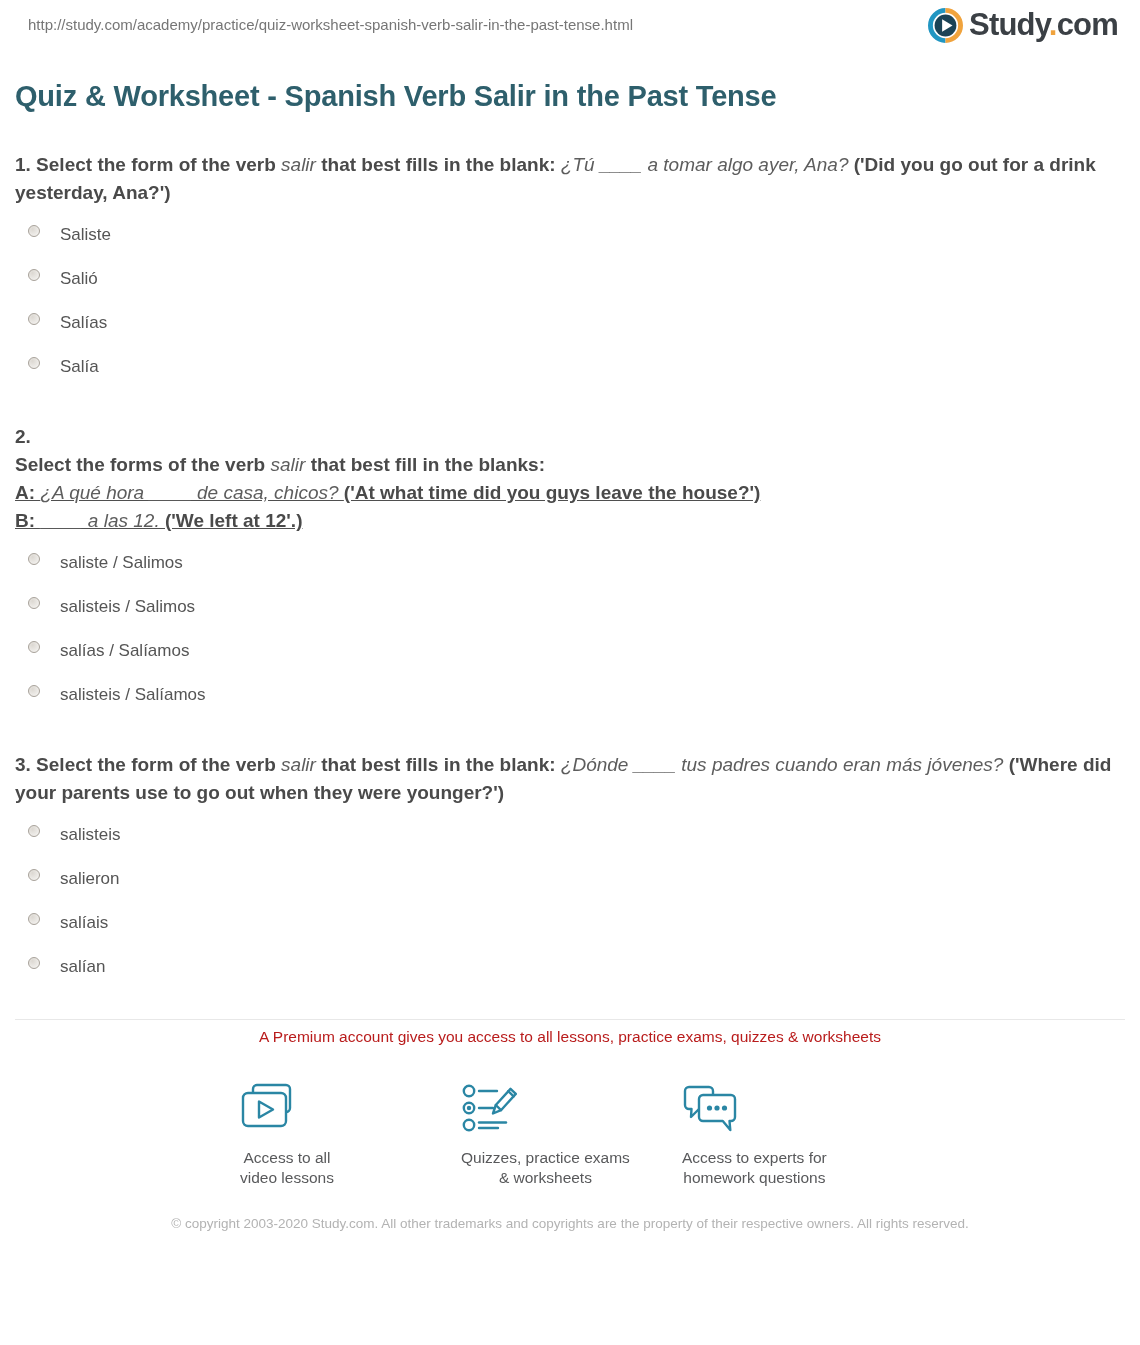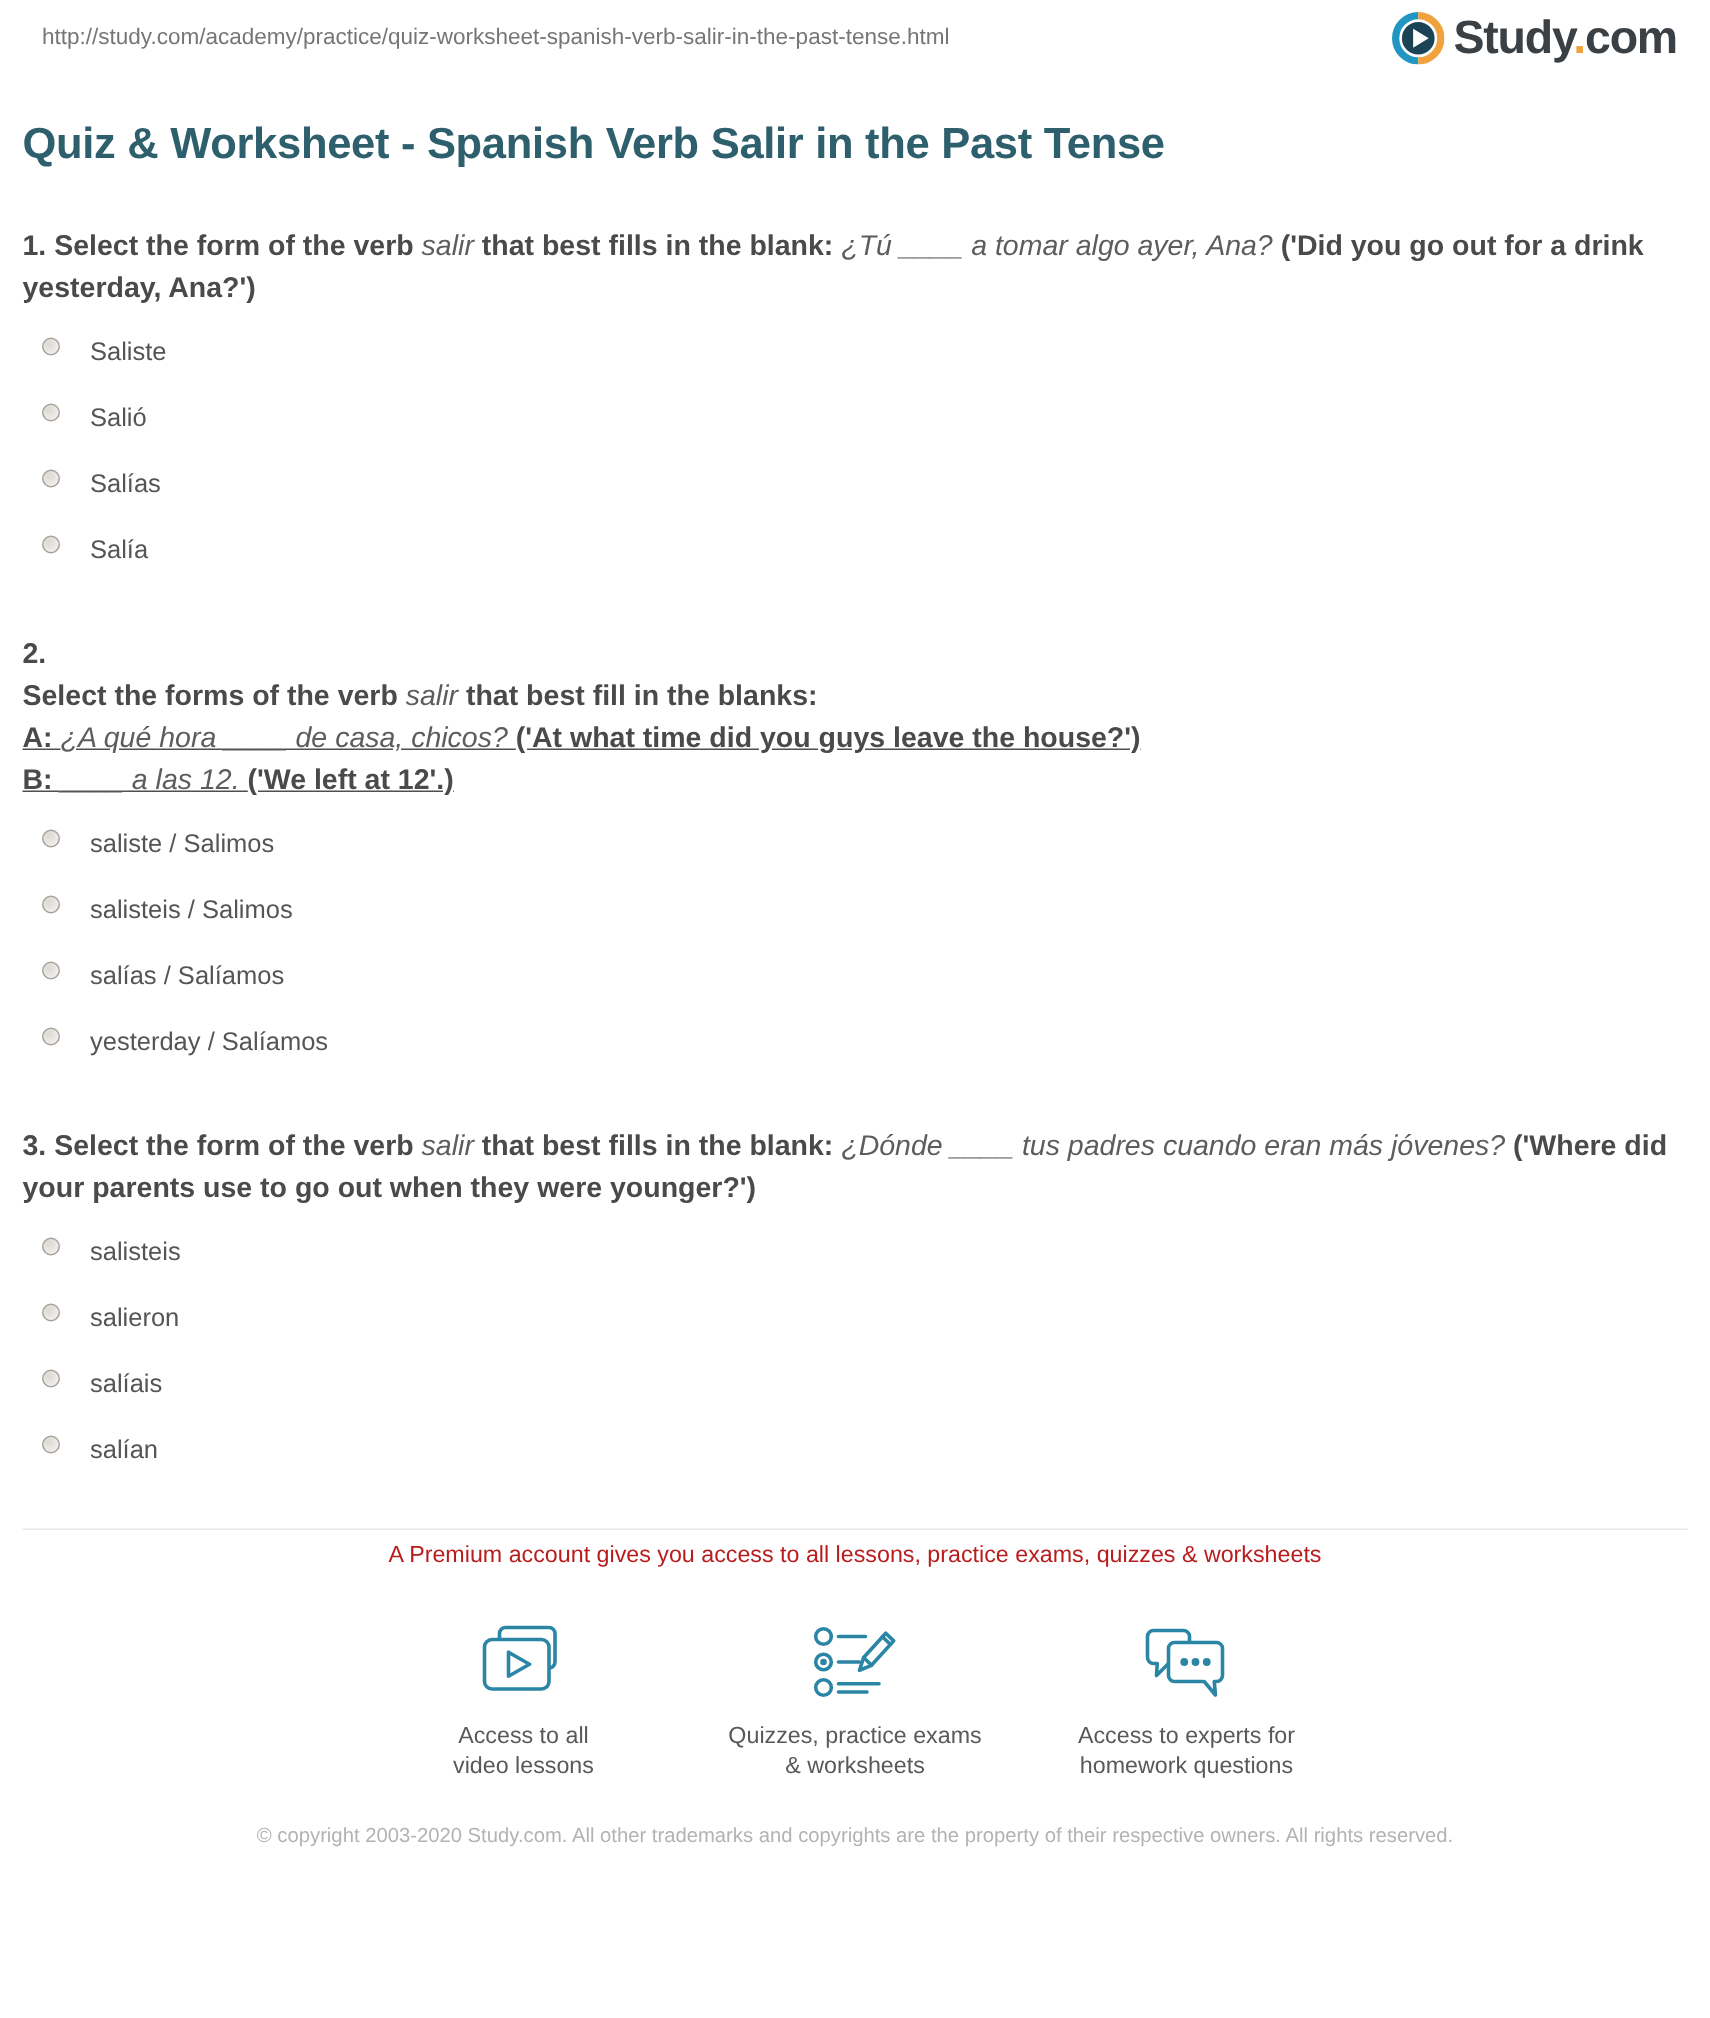--- a/index.html
+++ b/index.html
@@ -109,7 +109,7 @@
       </div>
       <div class="option">
         <span class="radio"></span>
-        <span class="option-label">yesterday / Salíamos</span>
+        <span class="option-label">salisteis / Salíamos</span>
       </div>
     </div>
   </section>

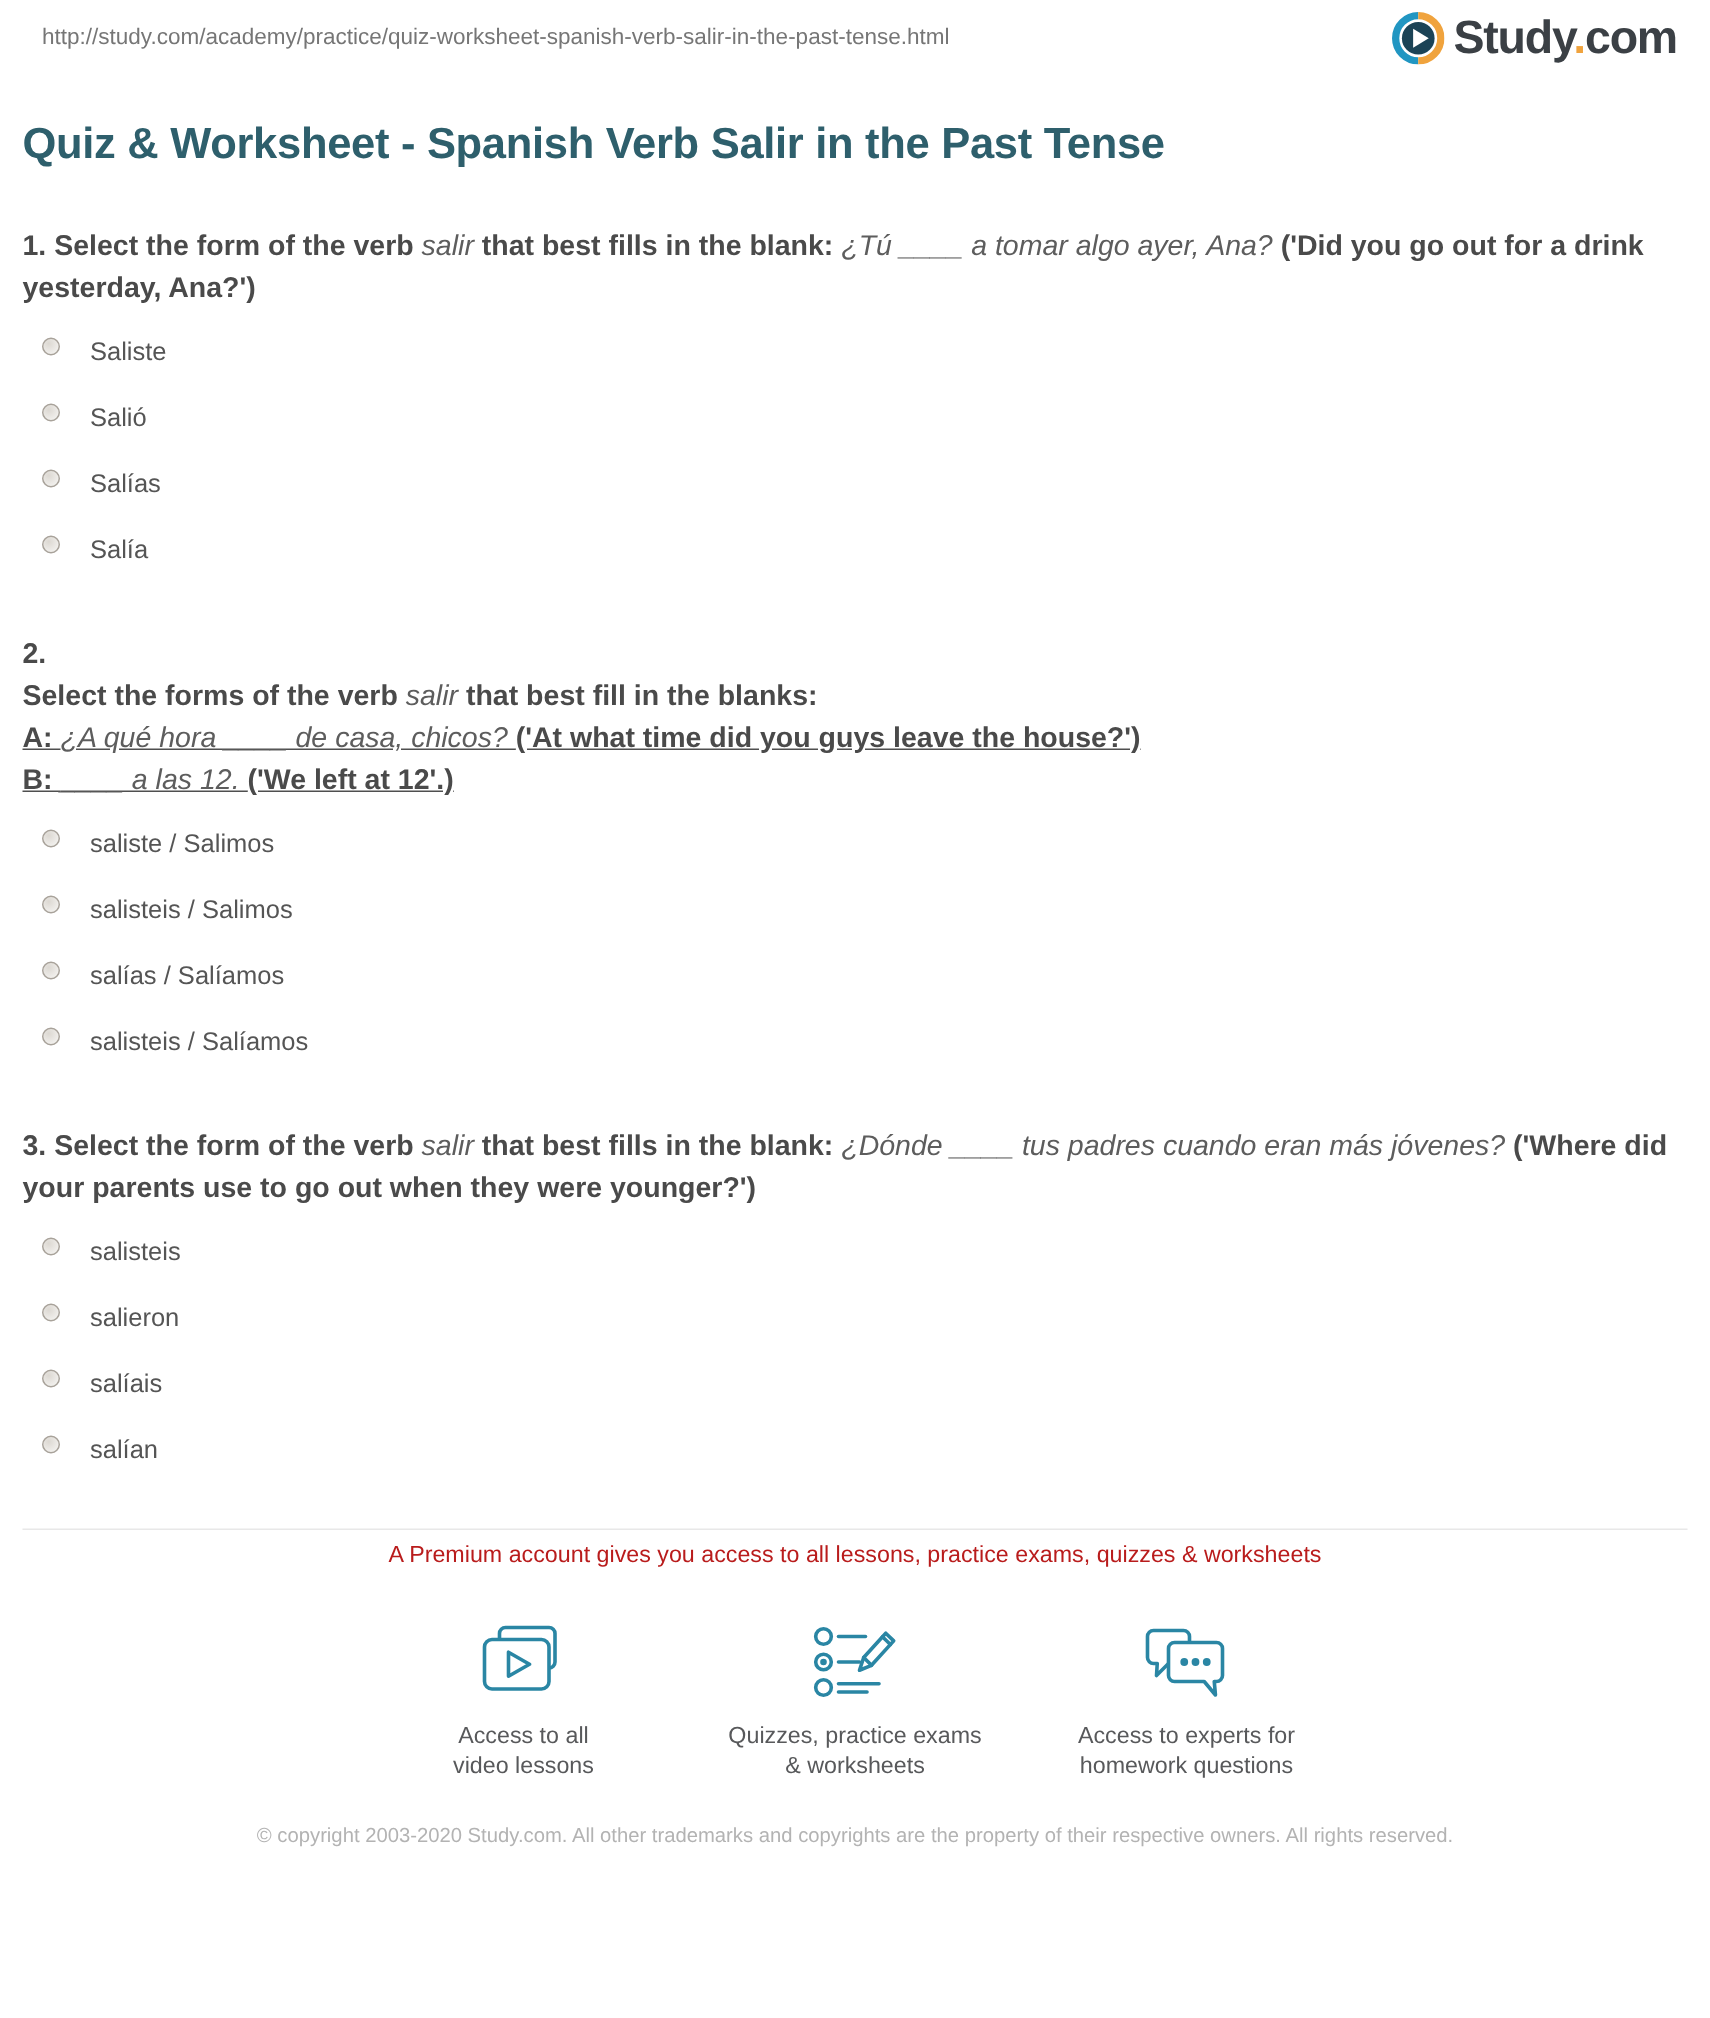--- a/index.html
+++ b/index.html
@@ -38,7 +38,7 @@
   .cta-heading { margin-top:22px; font-size:23px; font-weight:400; color:#54a8c7; }
   .cta-sub { margin-top:8px; font-size:15.5px; color:#b91c1c; }
   .features { margin:36px auto 0 auto; width:660px; display:flex; justify-content:space-between; }
-  .feature { width:218px; display:flex; flex-direction:column; align-items:center; }
+  .feature { width:218px; display:flex; flex-direction:column; align-items:flex-start; }
   .feature svg { display:block; }
   .feature-label { margin-top:12px; font-size:15.5px; line-height:19.5px; color:#58595b; white-space:pre-line; text-align:center; }
   

